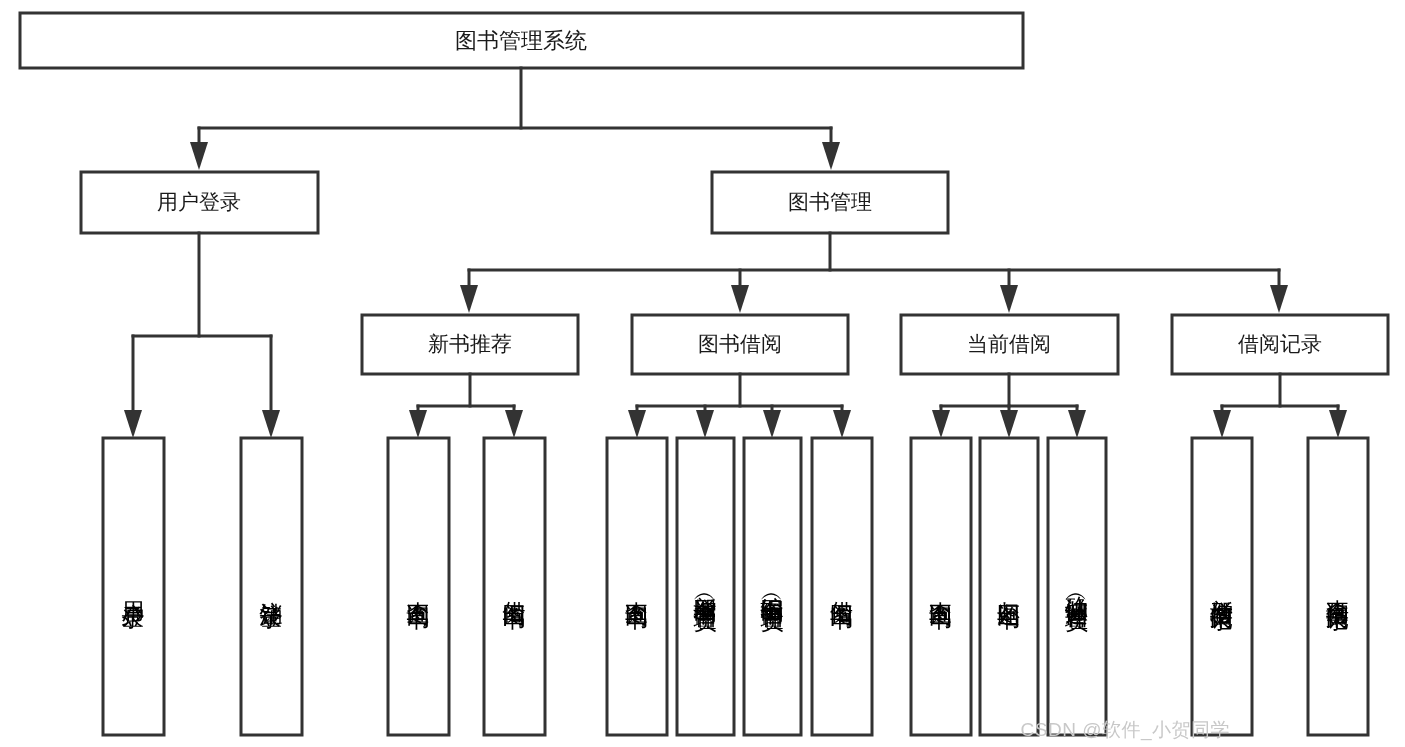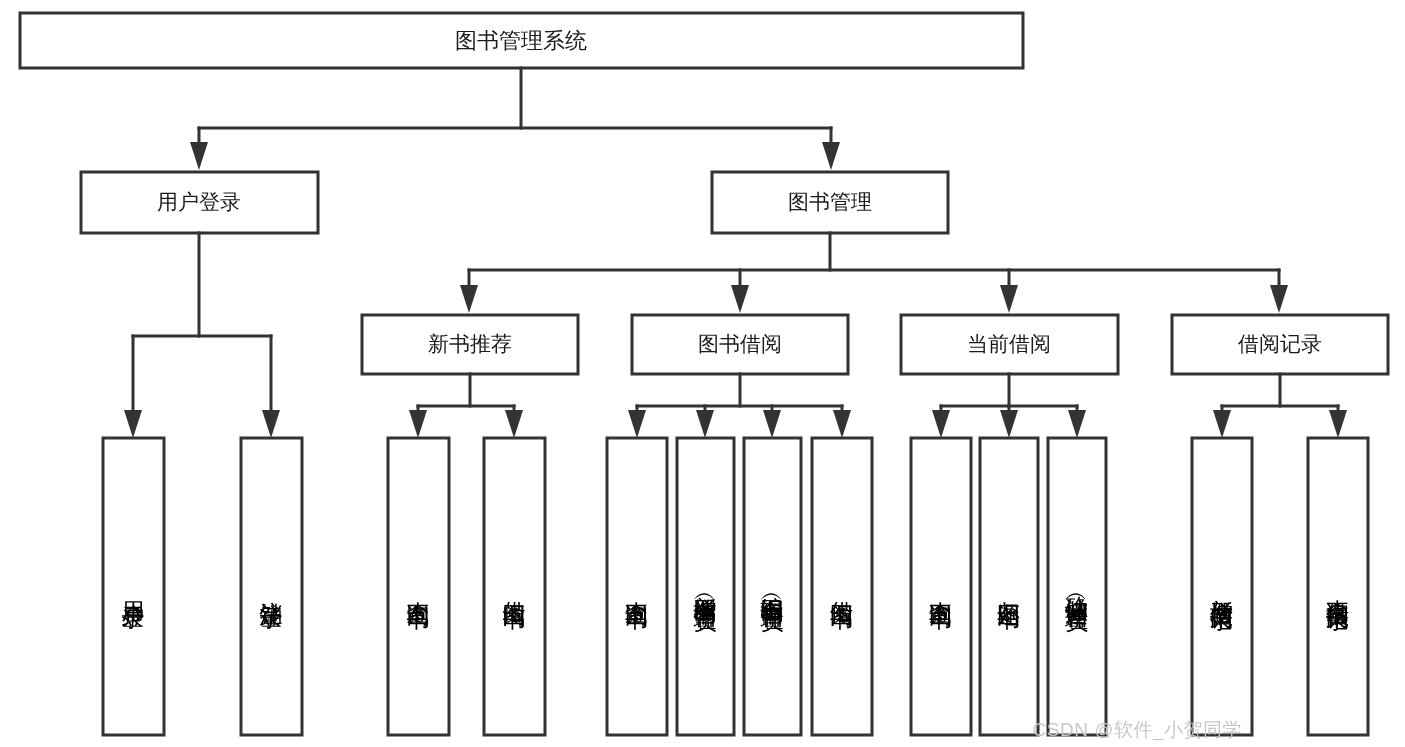--- a/index.html
+++ b/index.html
@@ -75,7 +75,7 @@
   }
   .watermark {
     position: absolute;
-    right: 8px;
+    right: 20px;
     bottom: 4px;
     font-family: "Liberation Sans", "DejaVu Sans", sans-serif;
     font-size: 19px;

